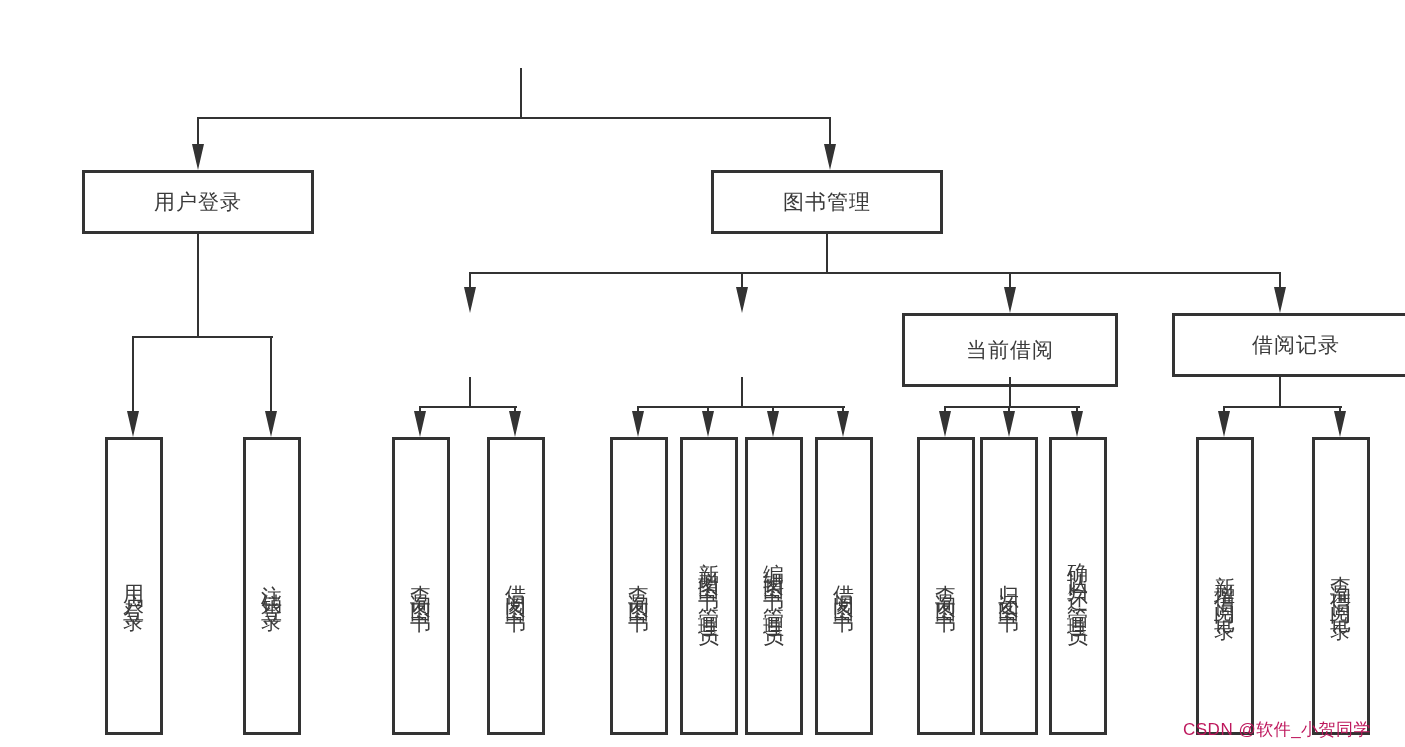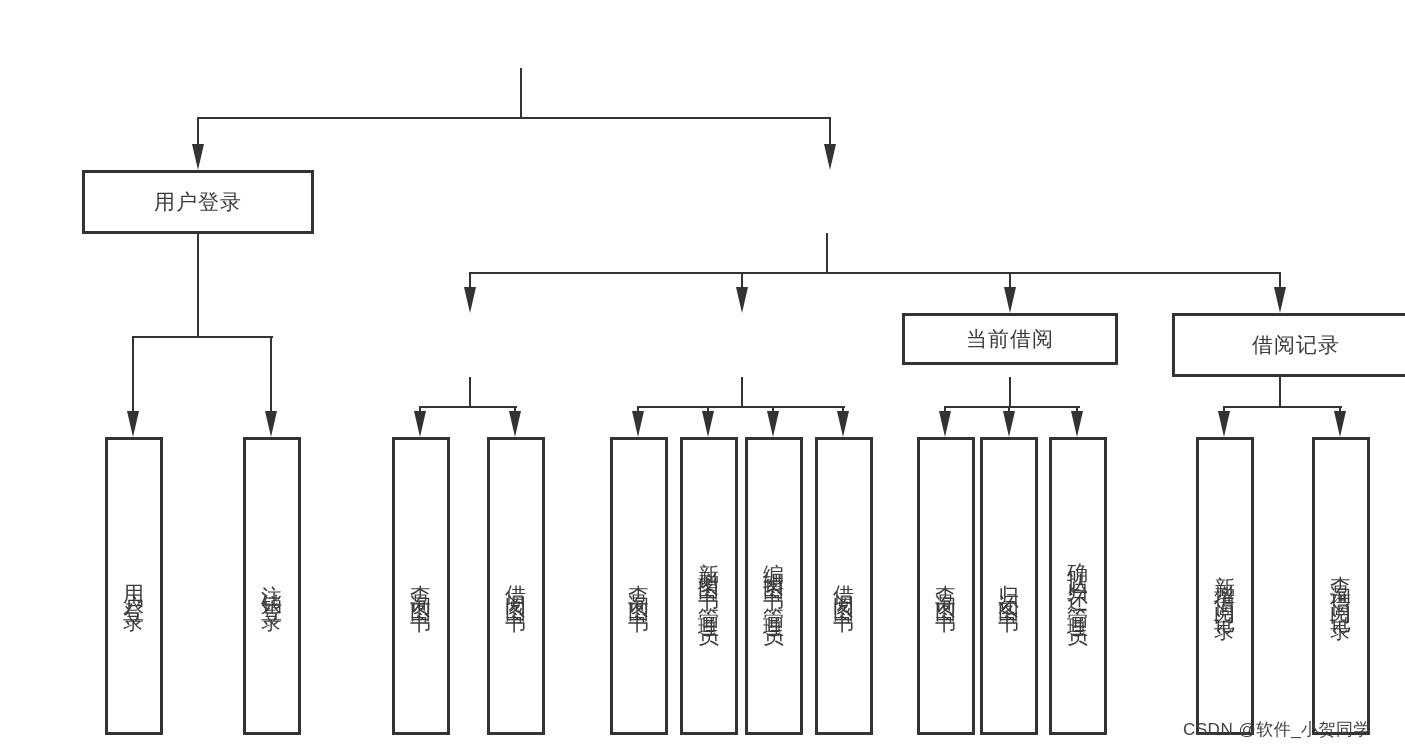--- a/index.html
+++ b/index.html
@@ -45,6 +45,9 @@
 
   <div class="node" style="left:82px; top:170px; width:232px; height:64px;">
     <span class="hlabel">用户登录</span>
+  </div>
+  <div class="node" style="left:711px; top:170px; width:232px; height:64px;">
+    <span class="hlabel">图书管理</span>
   </div>
 
   <div class="line" style="left:197px; top:233px; width:2px; height:104px;"></div>

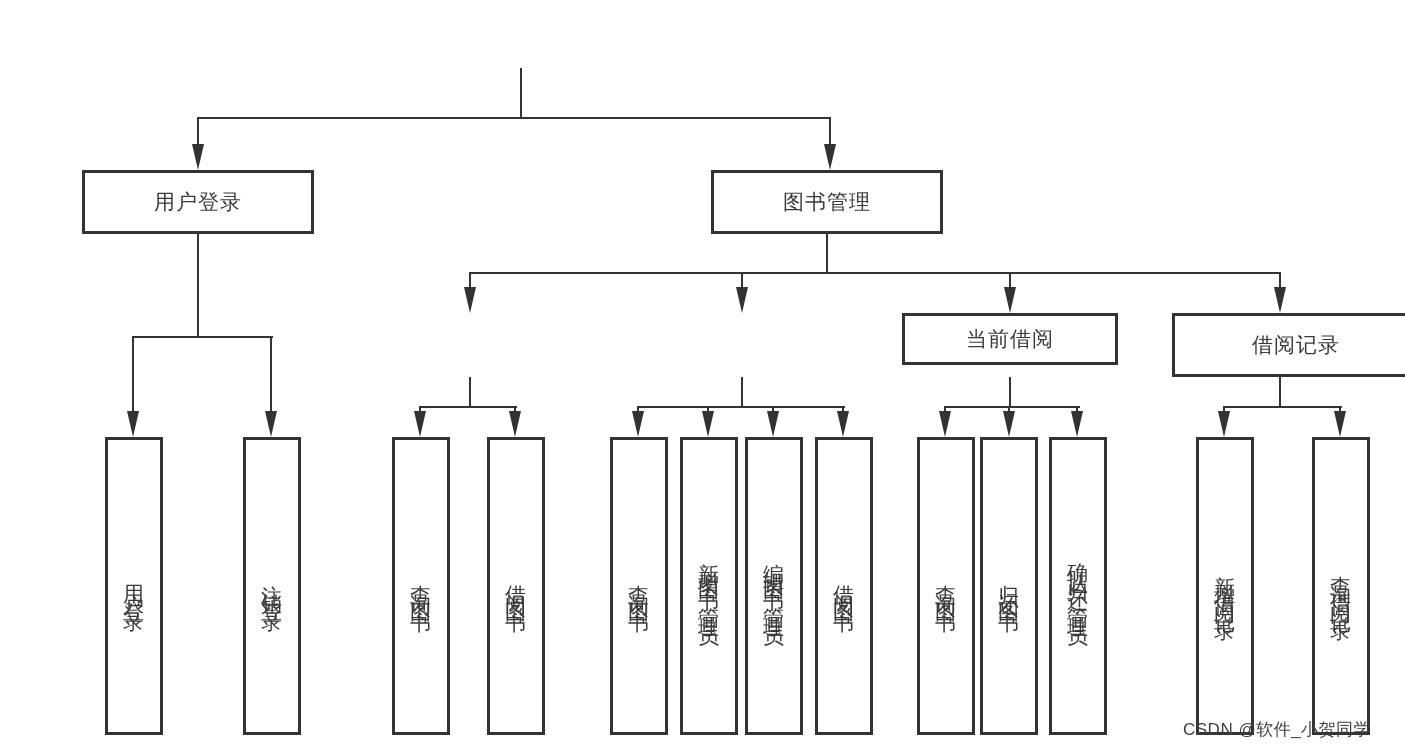--- a/index.html
+++ b/index.html
@@ -68,7 +68,7 @@
   <div class="line" style="left:1279px; top:274px; width:2px; height:13px;"></div>
   <div class="arrow" style="left:1274px; top:287px;"></div>
 
-  <div class="node" style="left:902px; top:313px; width:216px; height:52px;">
+  <div class="node" style="left:902px; top:313px; width:216px; height:74px;">
     <span class="hlabel">当前借阅</span>
   </div>
   <div class="node" style="left:1172px; top:313px; width:248px; height:64px;">

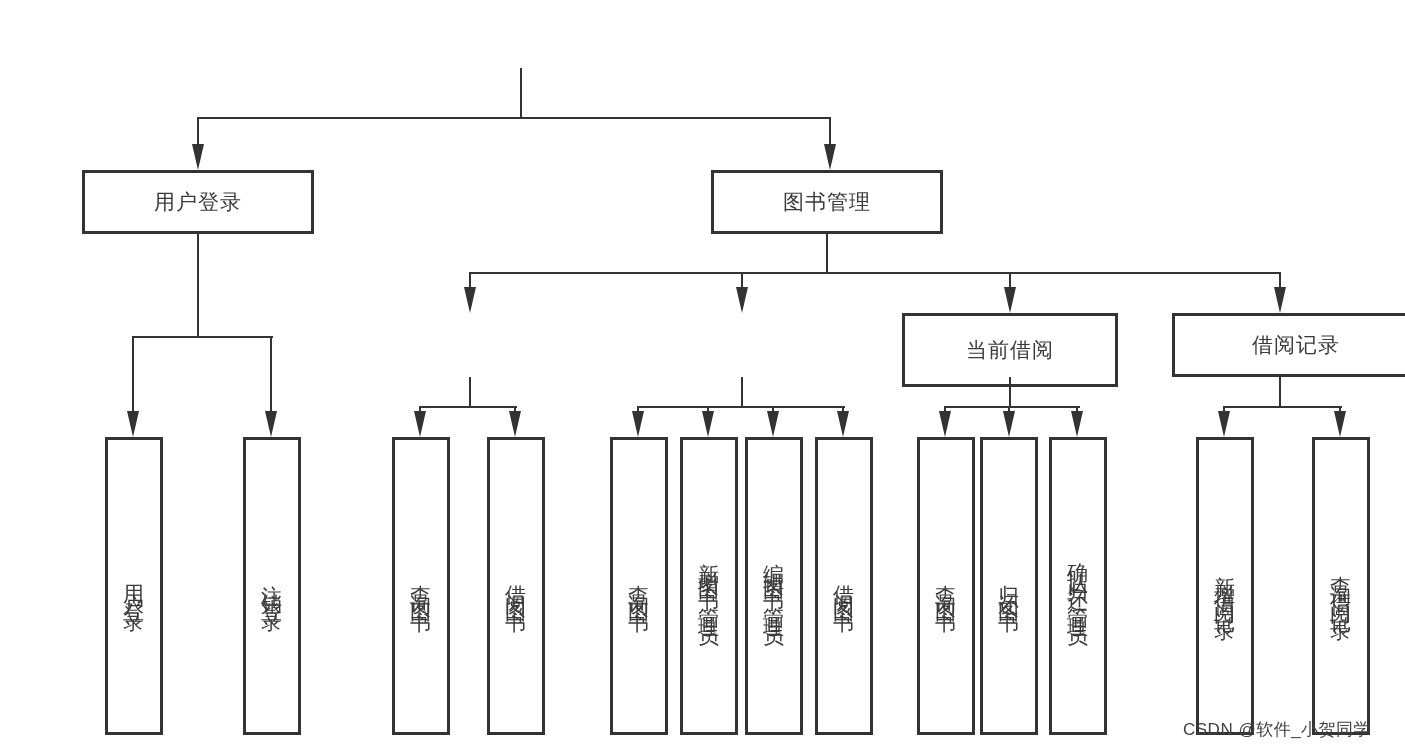--- a/index.html
+++ b/index.html
@@ -27,7 +27,7 @@
   }
   .watermark {
     position:absolute; left:1183px; top:718px;
-    font-size:17px; letter-spacing:0.5px; color:#404040; white-space:nowrap;
+    font-size:17px; letter-spacing:0.5px; color:#be185d; white-space:nowrap;
   }
 </style>
 </head>

